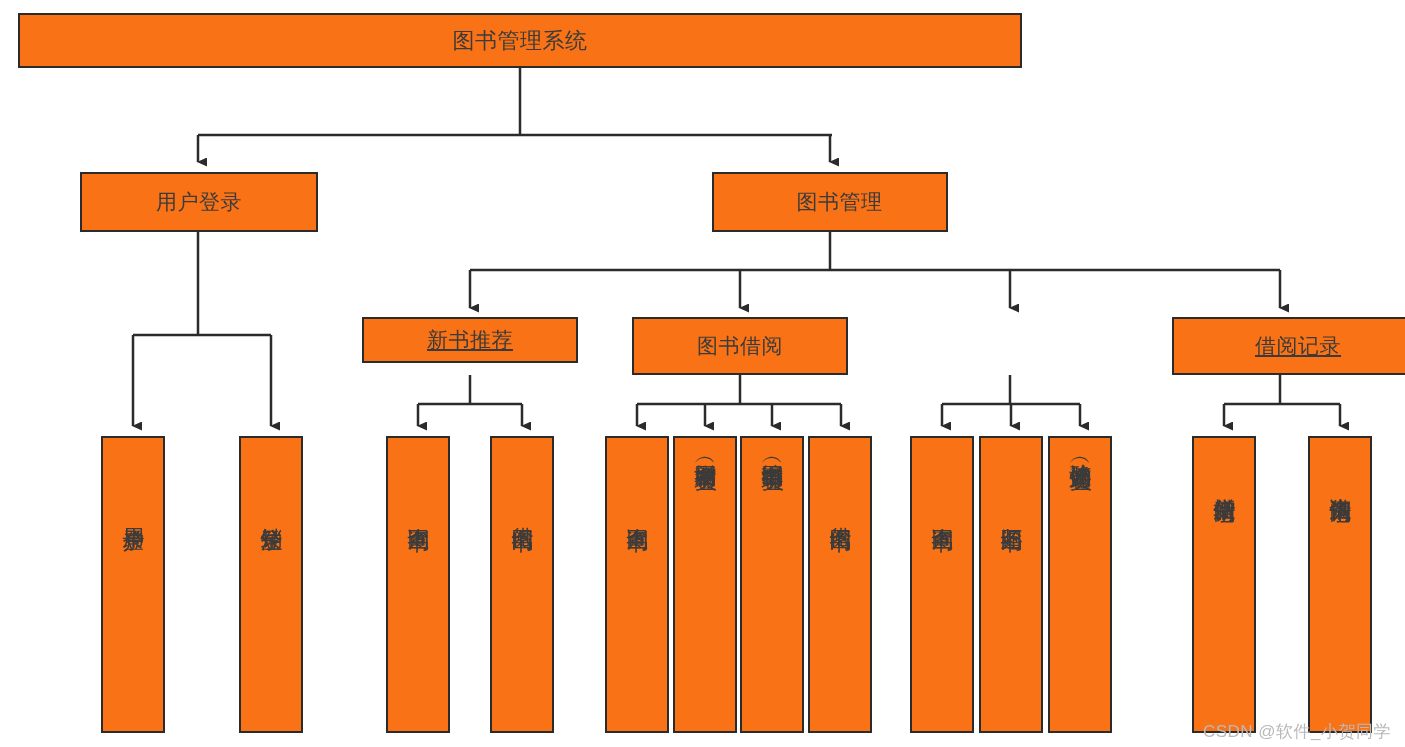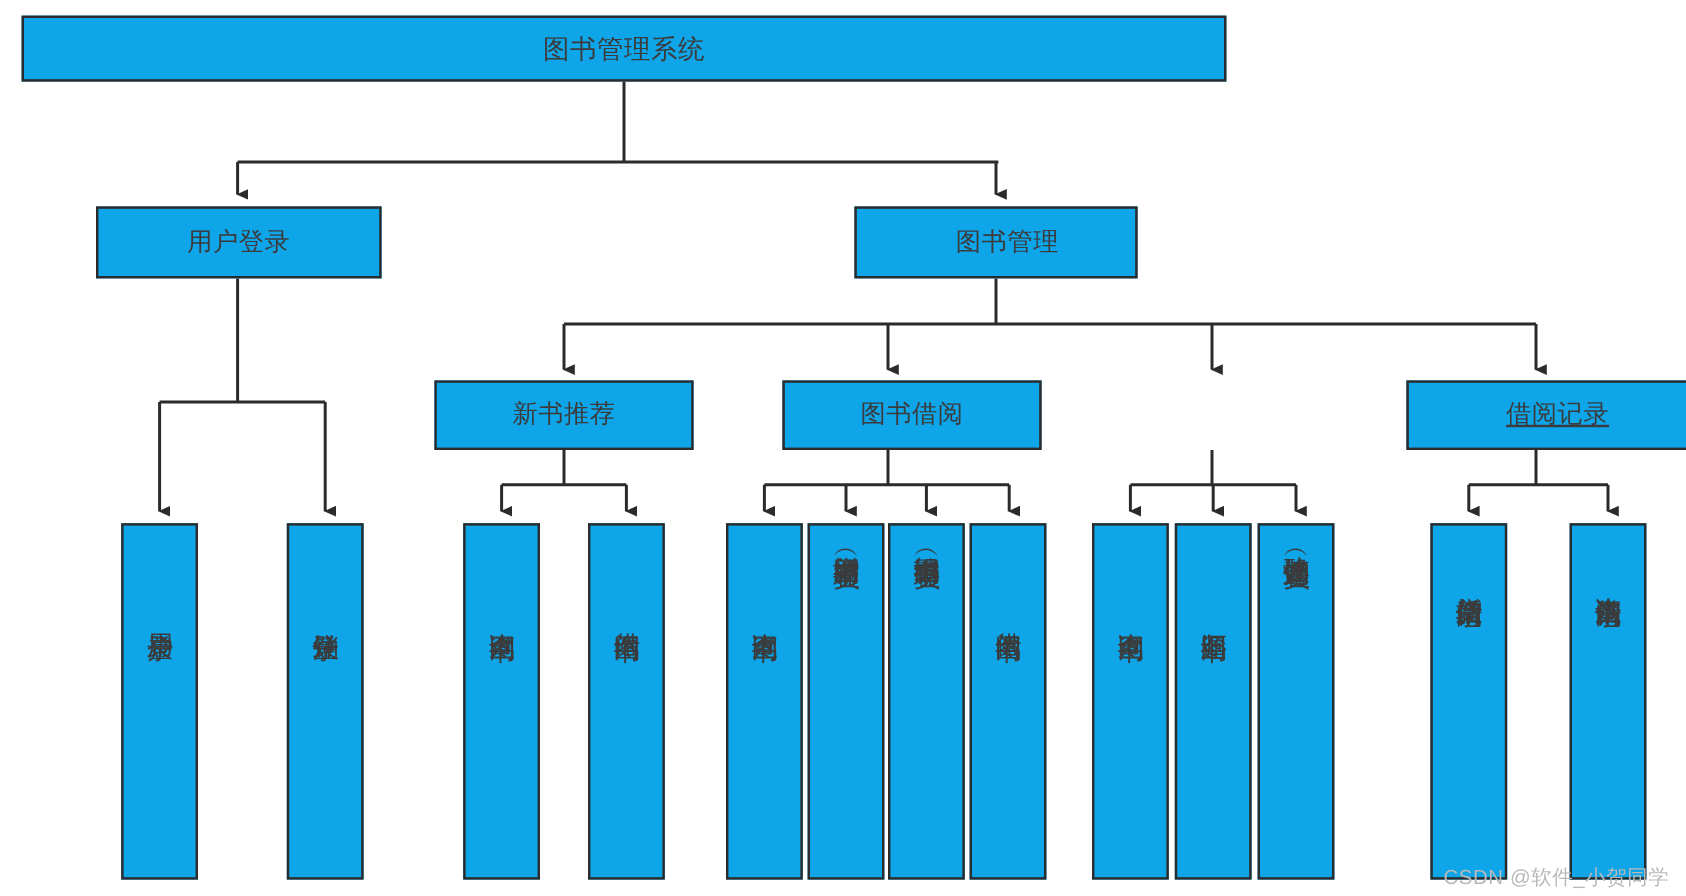--- a/index.html
+++ b/index.html
@@ -27,7 +27,7 @@
   .node {
     position: absolute;
     box-sizing: border-box;
-    background: #0ea5e9;
+    background: #f97316;
     border: 2.5px solid #2b2b2b;
     display: flex;
     align-items: center;

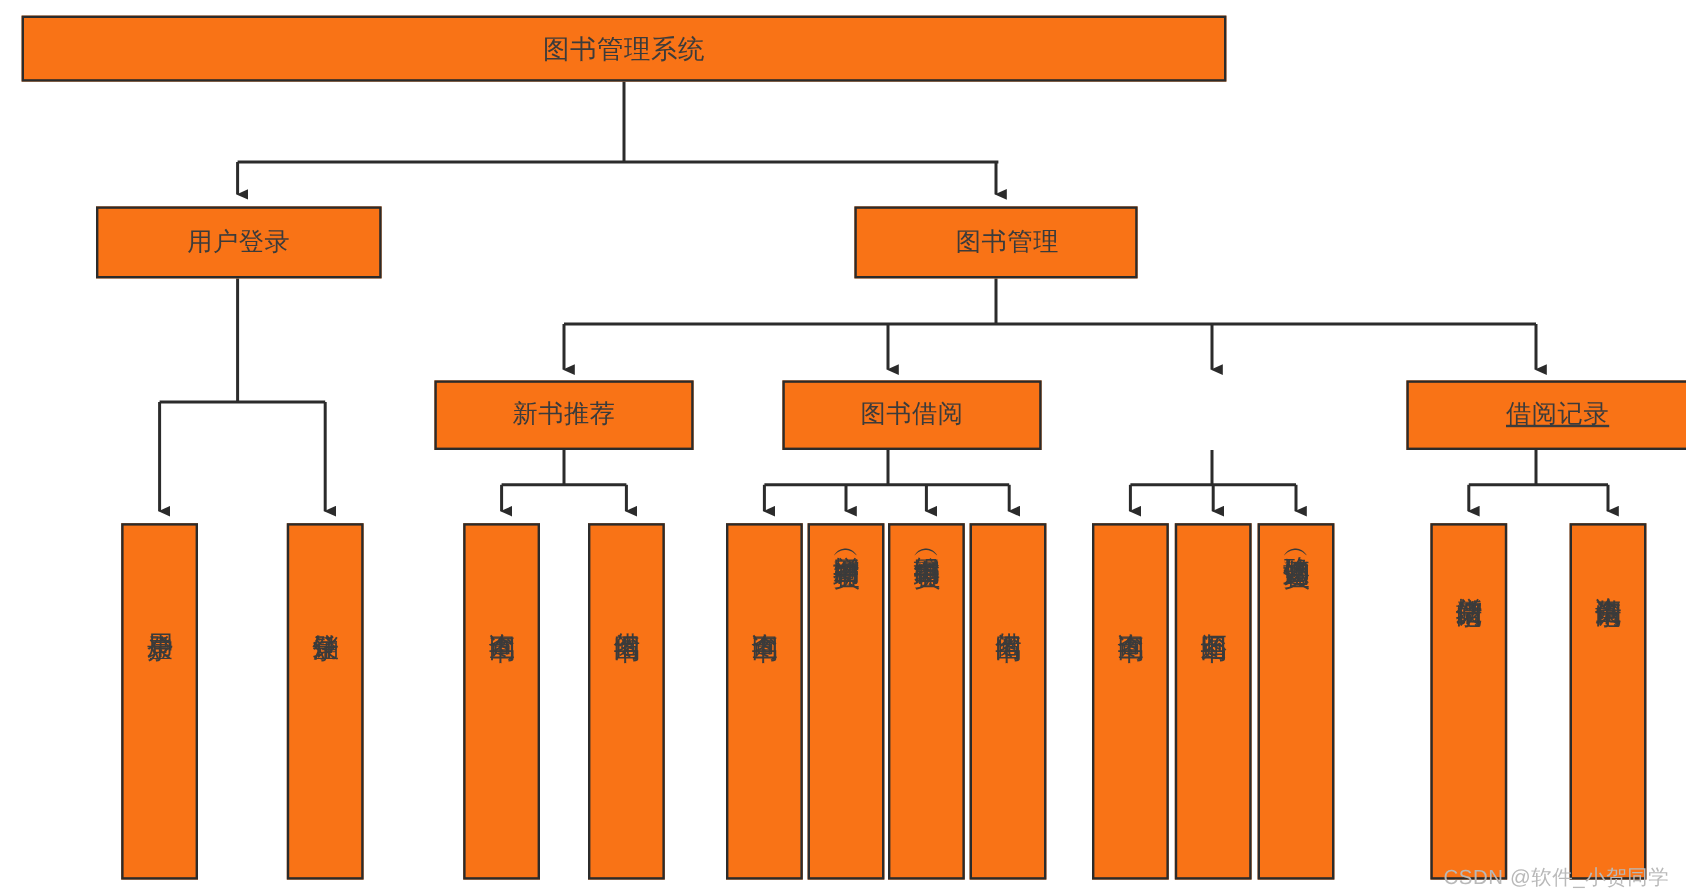--- a/index.html
+++ b/index.html
@@ -139,7 +139,7 @@
     <span class="label">图书管理</span>
   </div>
 
-  <div class="node horizontal" style="left:362px; top:317px; width:216px; height:58px;">
+  <div class="node horizontal" style="left:362px; top:317px; width:216px; height:46px;text-decoration:underline;">
     <span class="label">新书推荐</span>
   </div>
   <div class="node horizontal" style="left:632px; top:317px; width:216px; height:58px;margin-left:20px;">

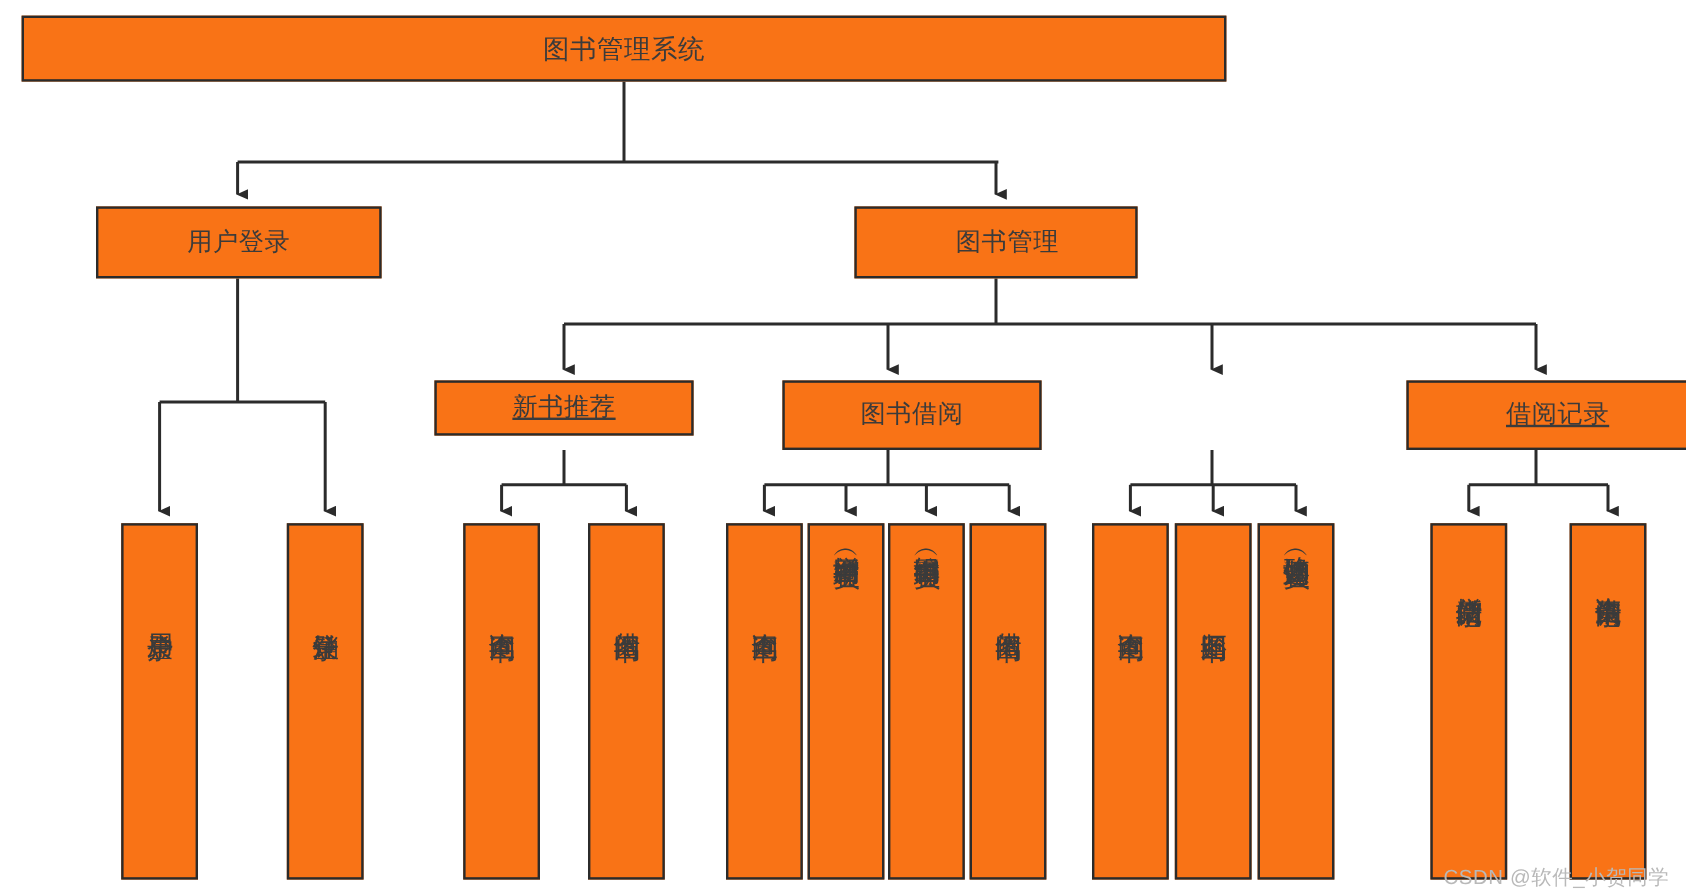--- a/index.html
+++ b/index.html
@@ -142,7 +142,7 @@
   <div class="node horizontal" style="left:362px; top:317px; width:216px; height:46px;text-decoration:underline;">
     <span class="label">新书推荐</span>
   </div>
-  <div class="node horizontal" style="left:632px; top:317px; width:216px; height:58px;margin-left:20px;">
+  <div class="node horizontal" style="left:632px; top:317px; width:216px; height:58px;">
     <span class="label">图书借阅</span>
   </div>
   <div class="node horizontal" style="left:1172px; top:317px; width:252px; height:58px;text-decoration:underline;">

